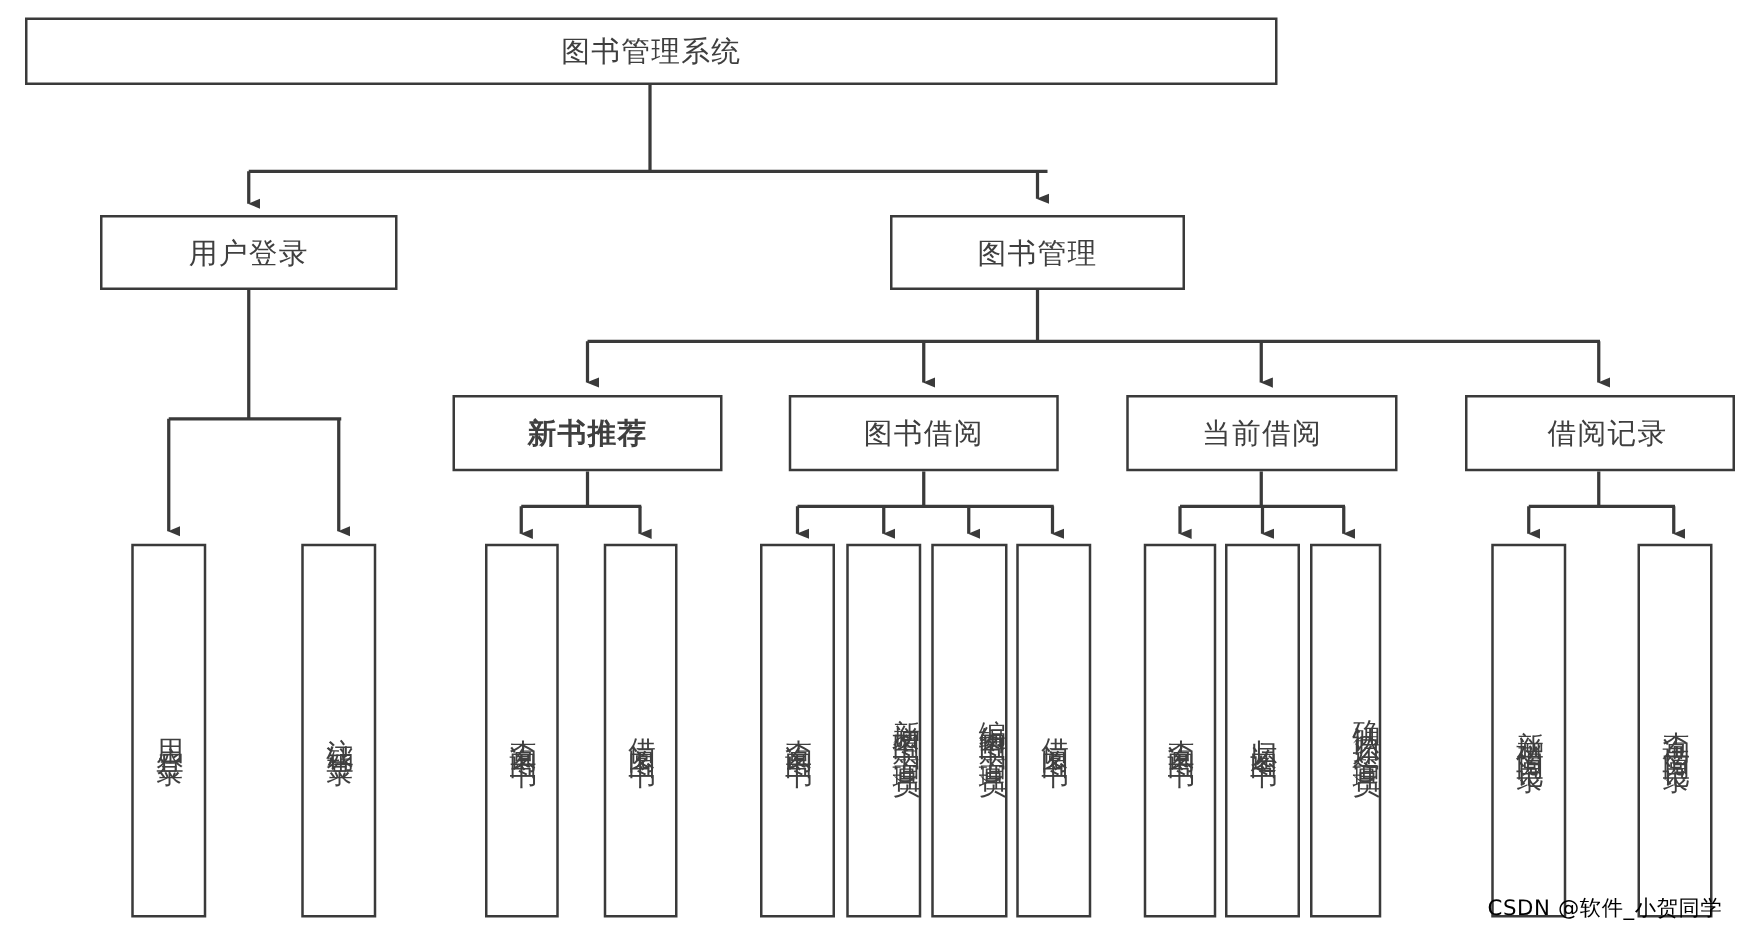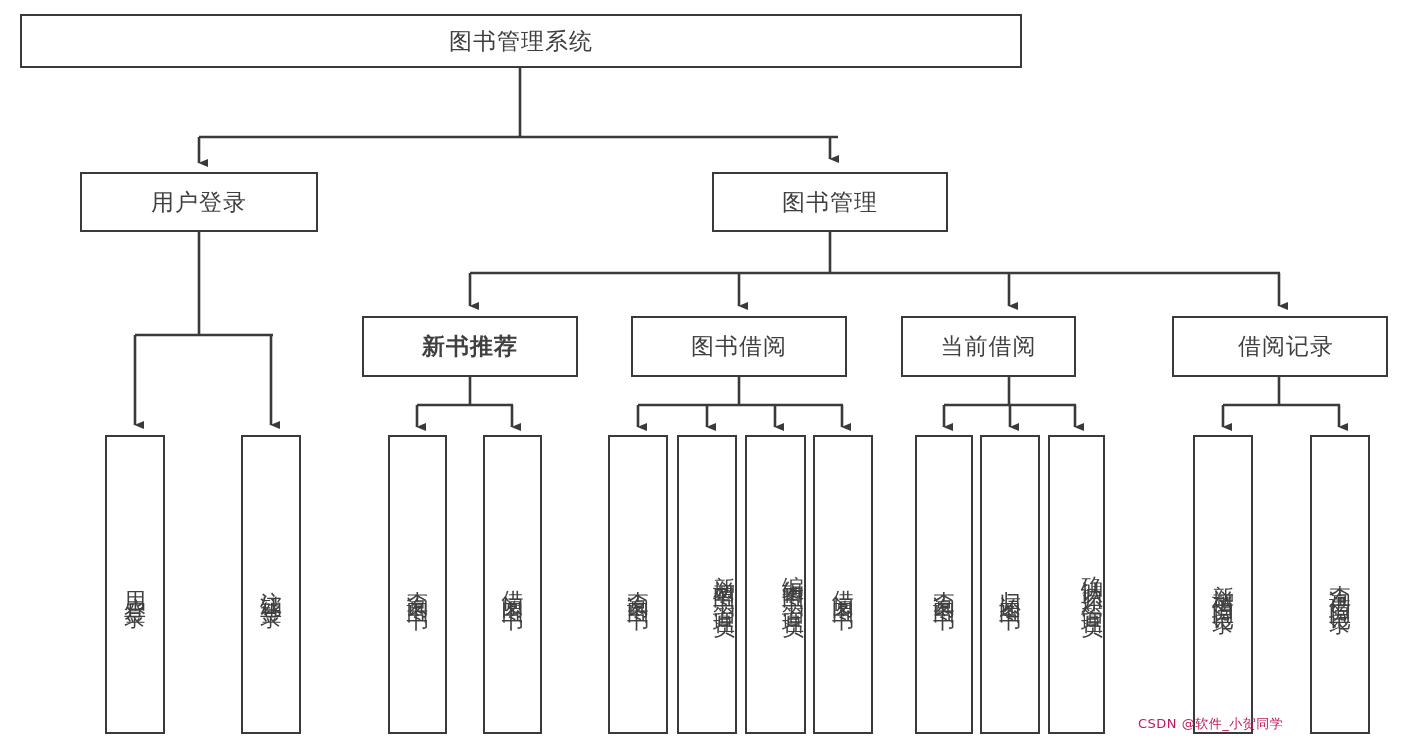--- a/index.html
+++ b/index.html
@@ -139,7 +139,7 @@
   <div class="node h" style="left:631px; top:316px; width:216px; height:61px;">
     <span class="label">图书借阅</span>
   </div>
-  <div class="node h" style="left:901px; top:316px; width:175px; height:61px;">
+  <div class="node h" style="left:901px; top:316px; width:217px; height:61px;">
     <span class="label">当前借阅</span>
   </div>
   <div class="node h" style="left:1172px; top:316px; width:216px; height:61px;padding-left:12px;">

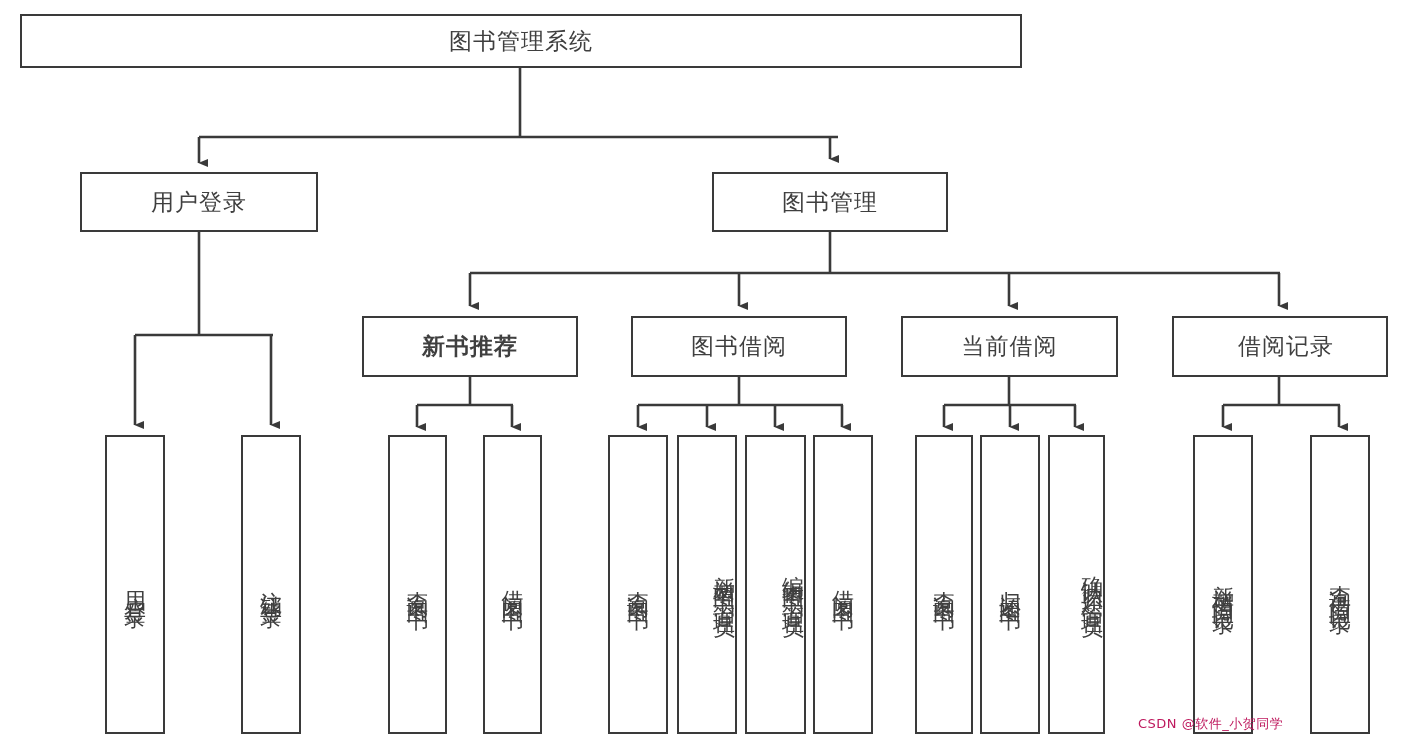--- a/index.html
+++ b/index.html
@@ -58,10 +58,10 @@
   }
   .watermark {
     position: absolute;
-    left: 1138px;
+    left: 1190px;
     top: 715px;
-    font-size: 13px;
-    color: #be185d;
+    font-size: 17px;
+    color: #000000;
     white-space: nowrap;
     z-index: 3;
     letter-spacing: 0.5px;

